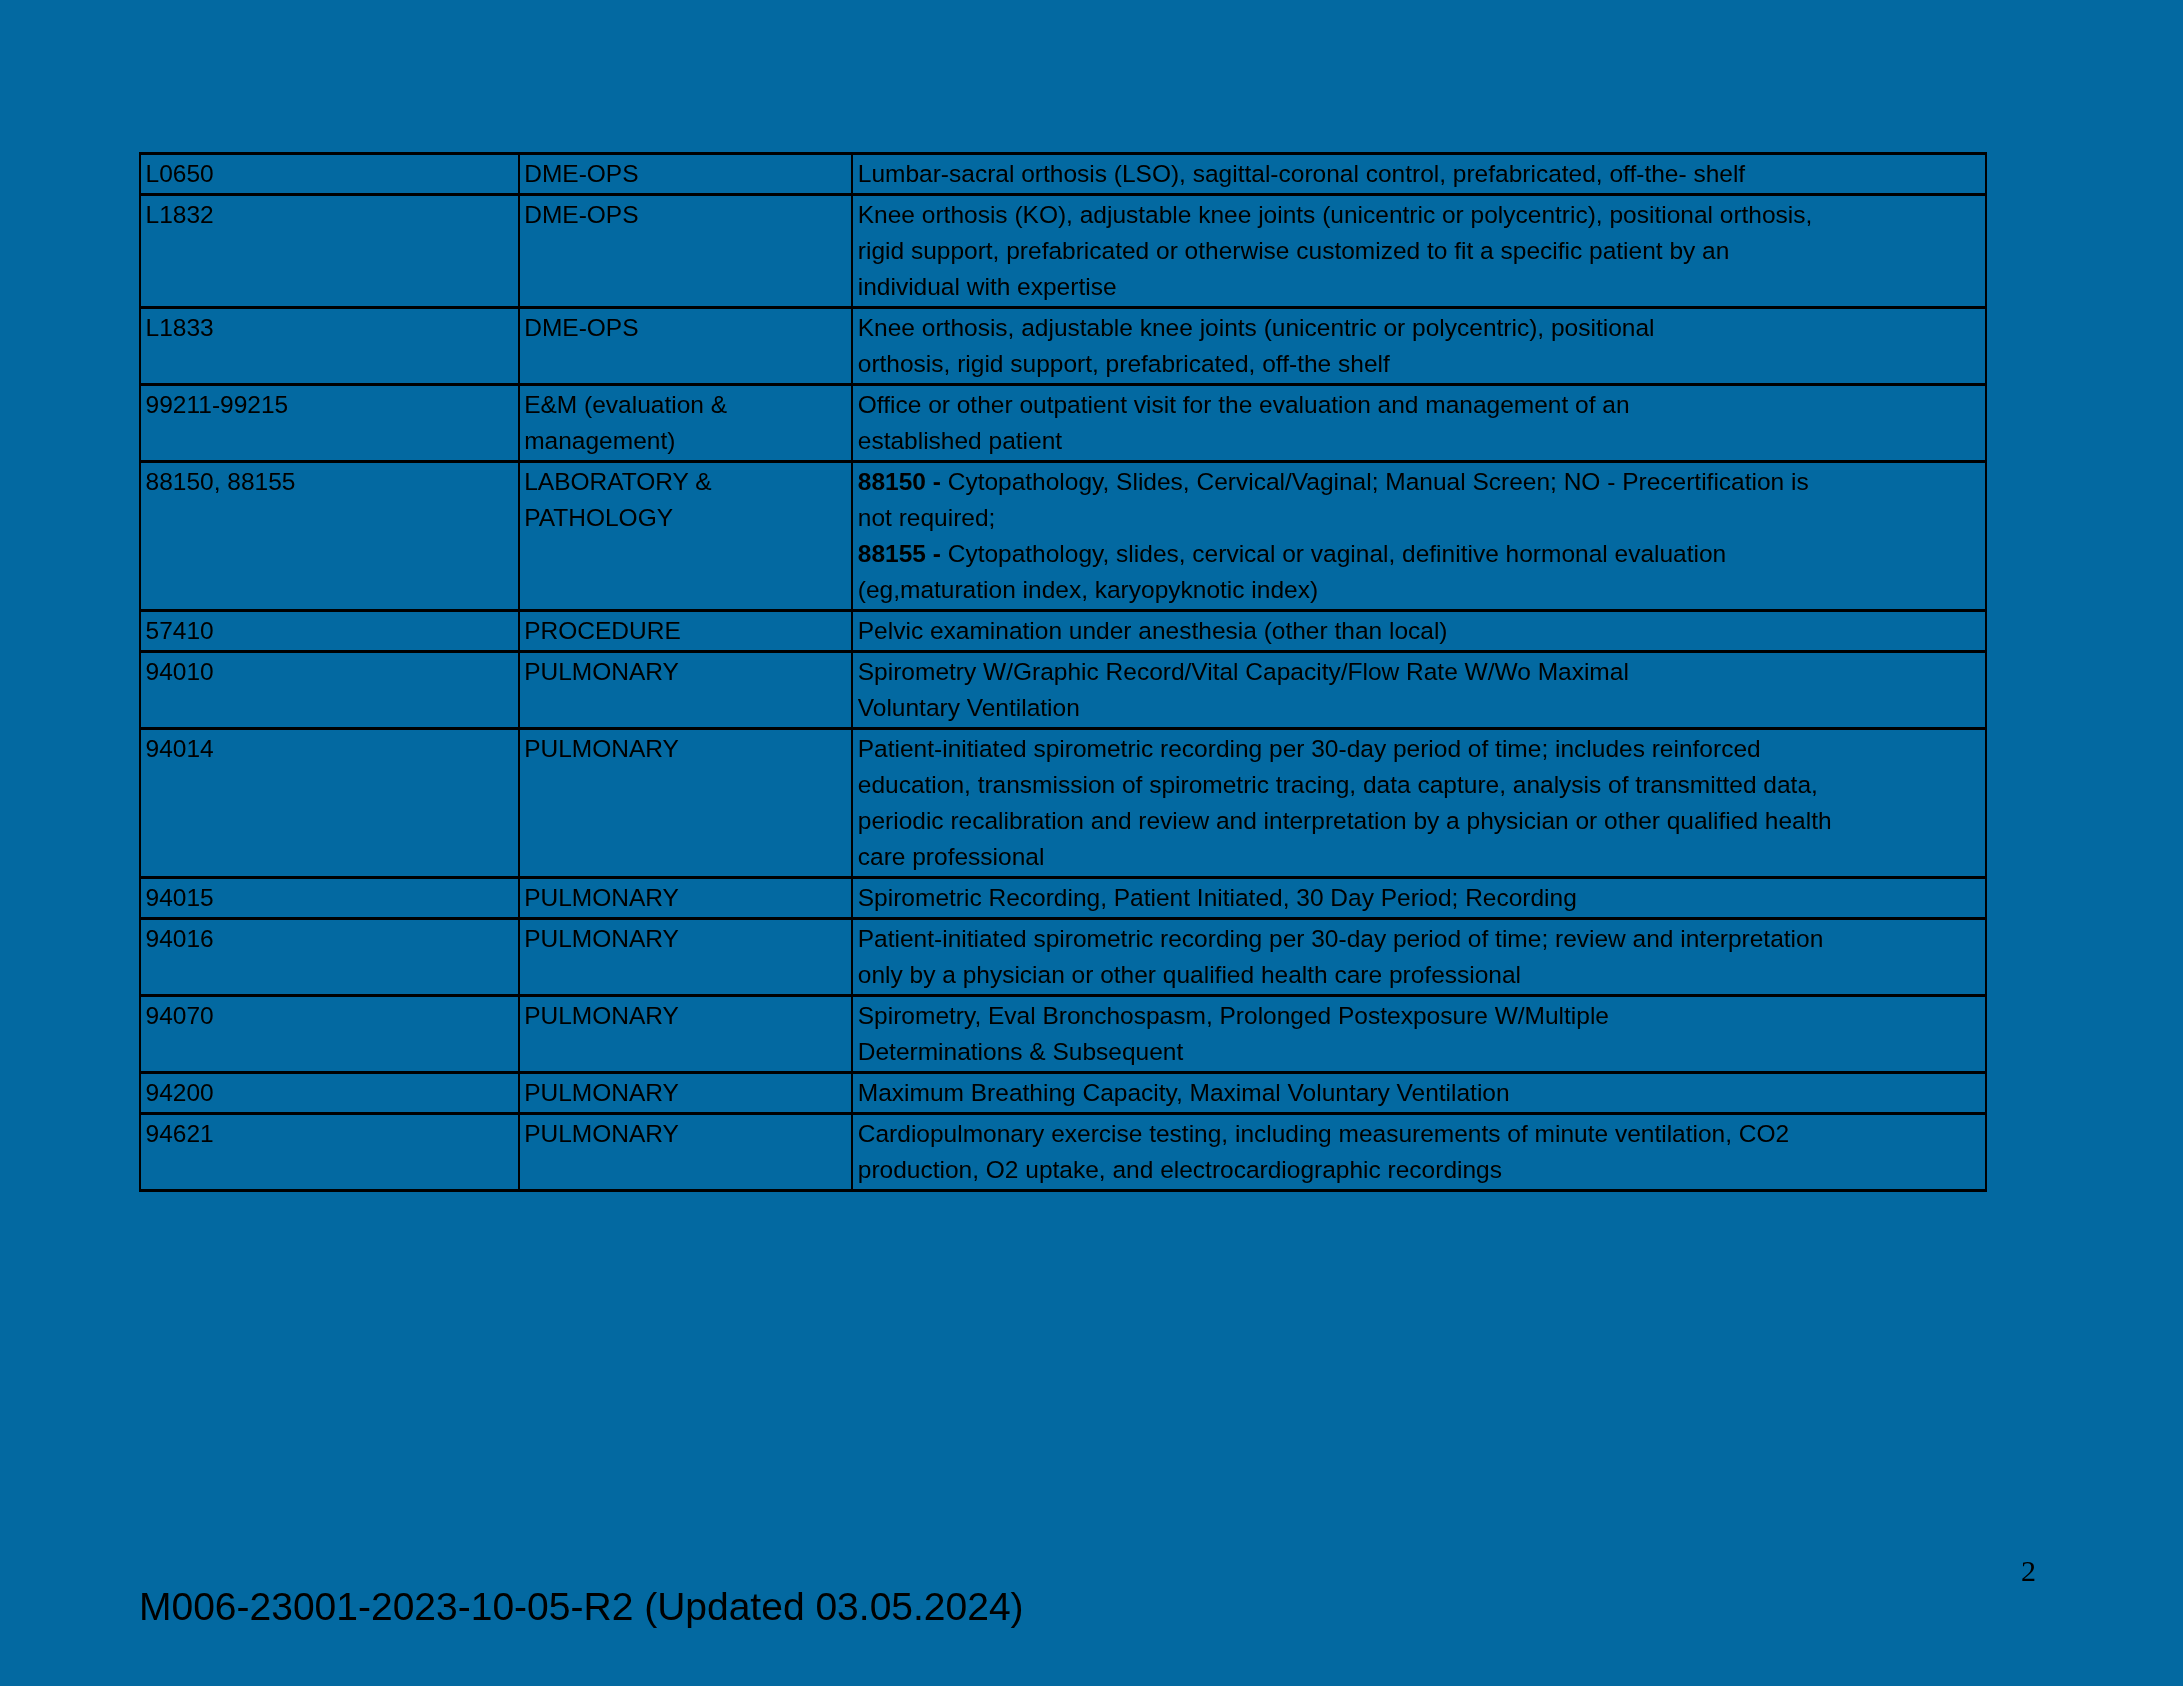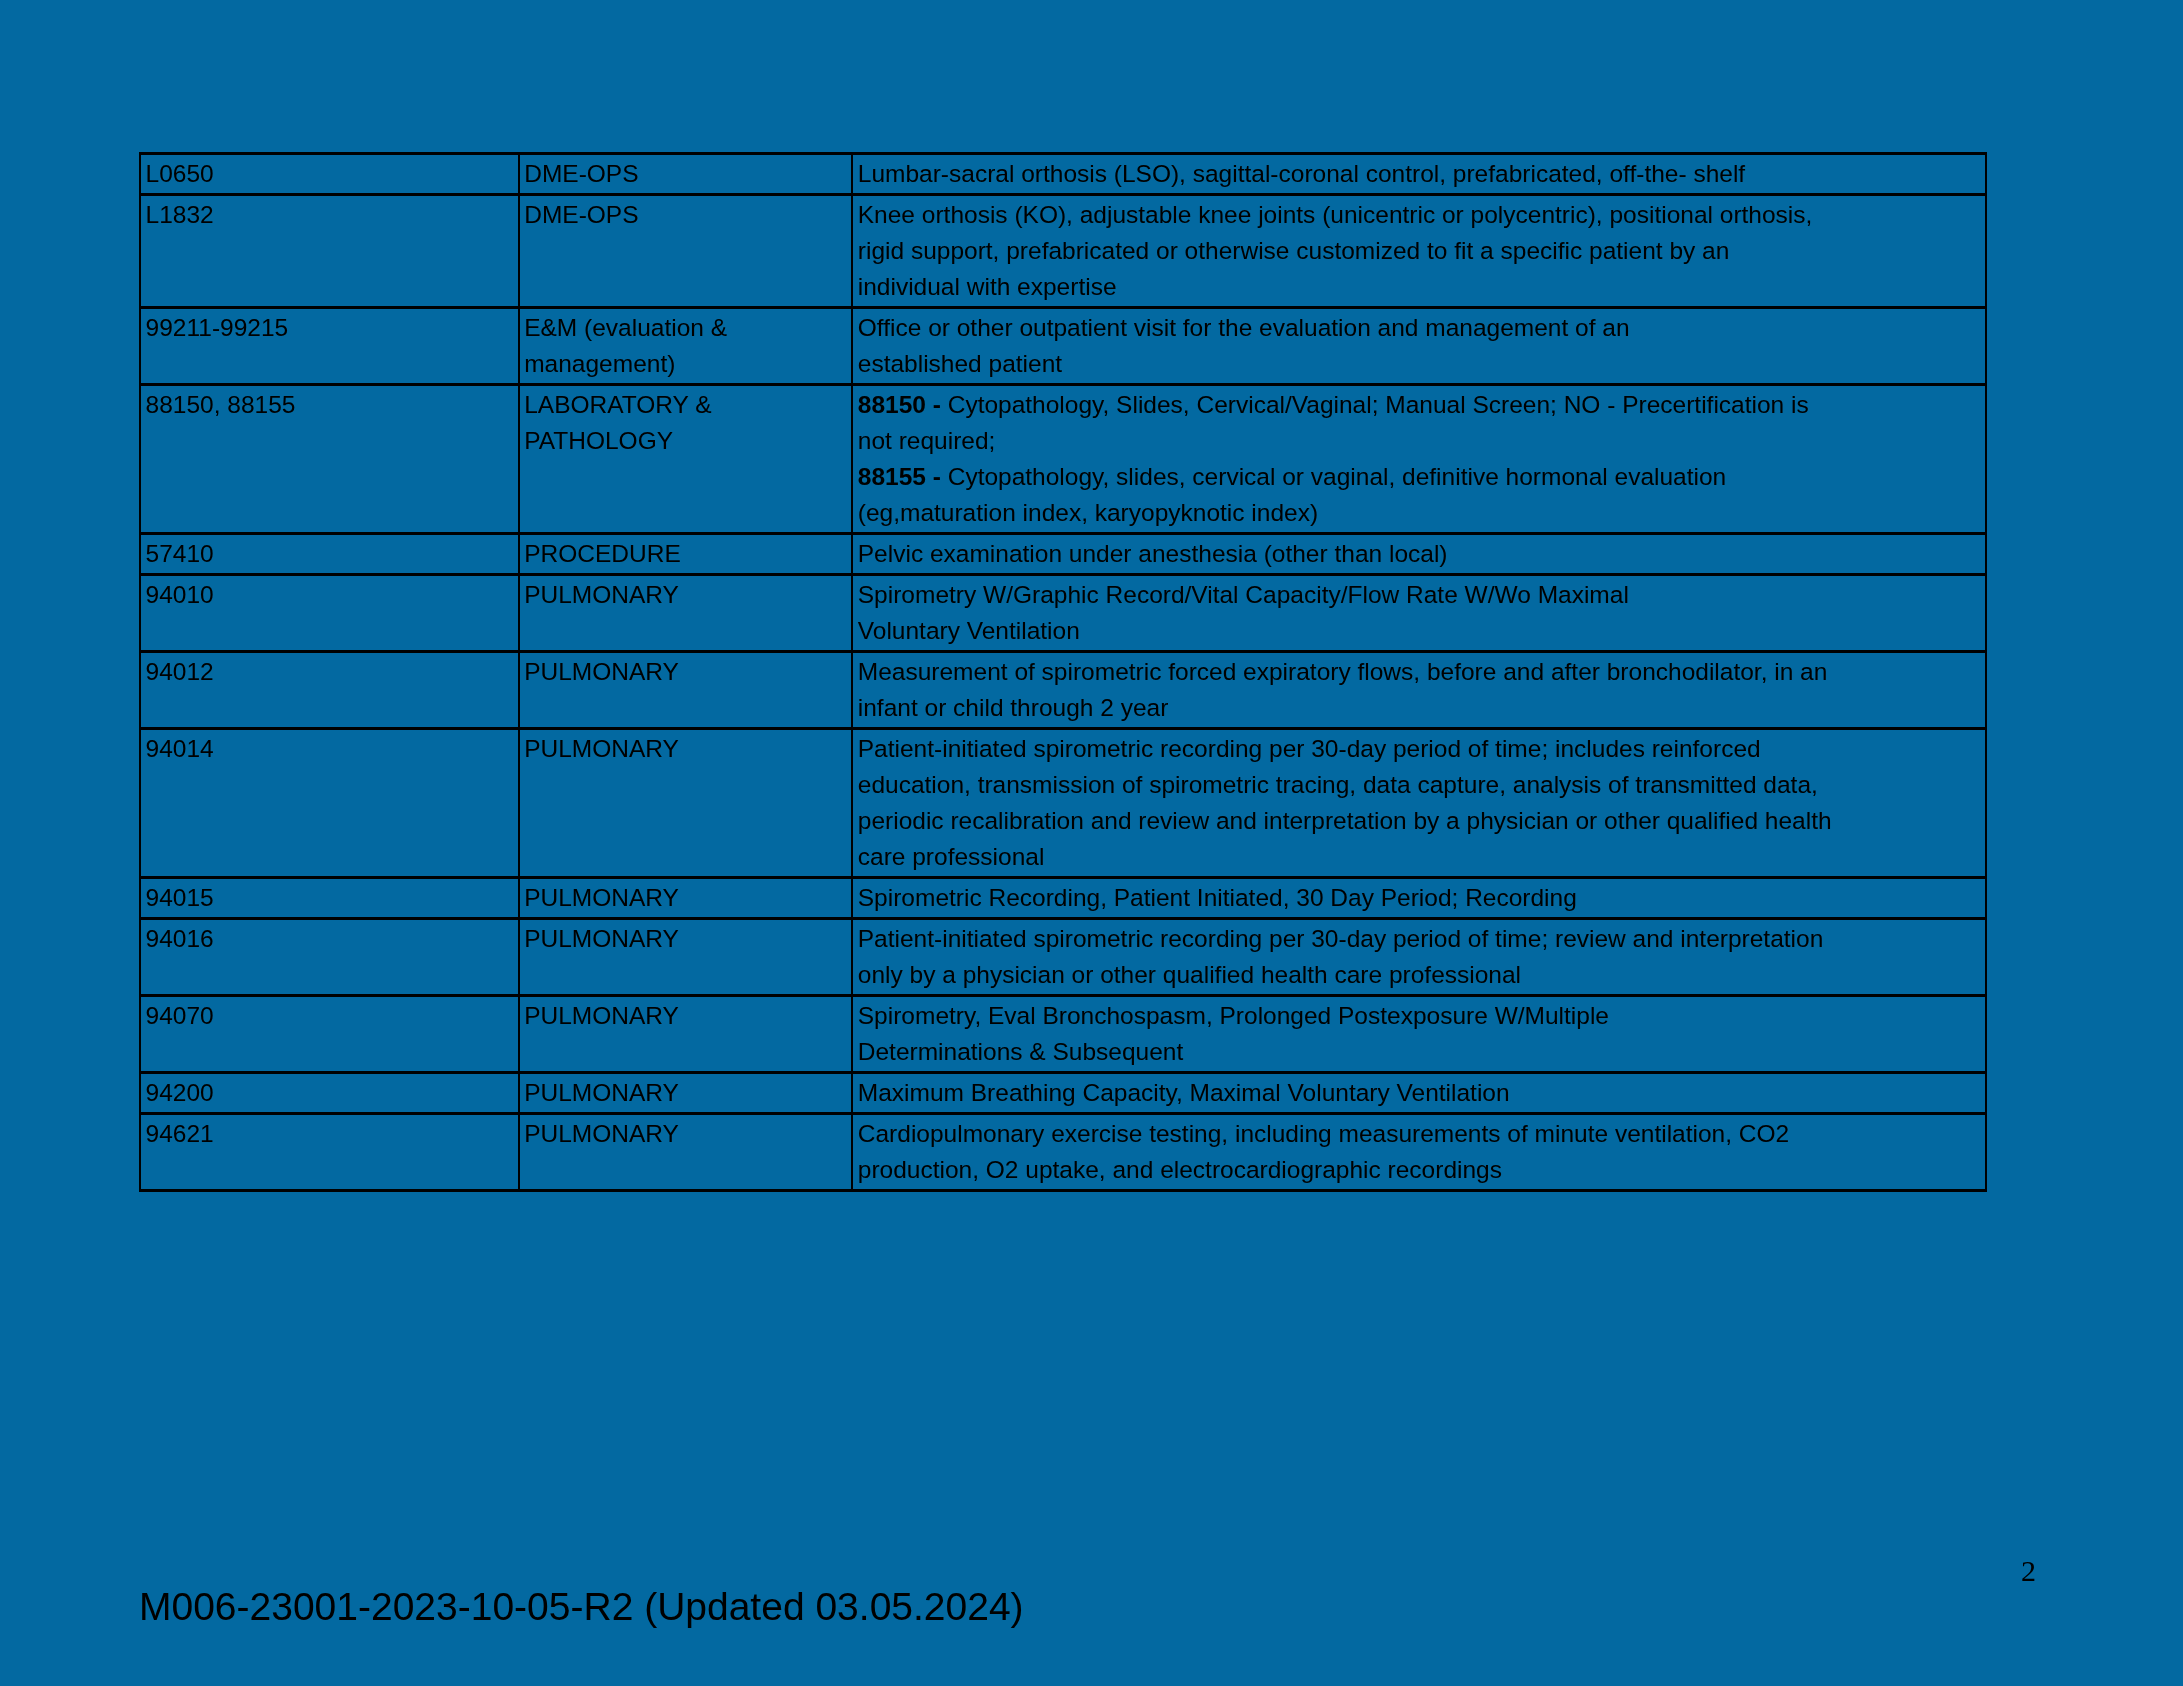--- a/index.html
+++ b/index.html
@@ -82,6 +82,12 @@
 individual with expertise</td>
       </tr>
 
+      <tr>
+        <td class="col-code">L1833</td>
+        <td class="col-category">DME-OPS</td>
+        <td class="col-desc">Knee orthosis, adjustable knee joints (unicentric or polycentric), positional
+orthosis, rigid support, prefabricated, off-the shelf</td>
+      </tr>
 
 
 

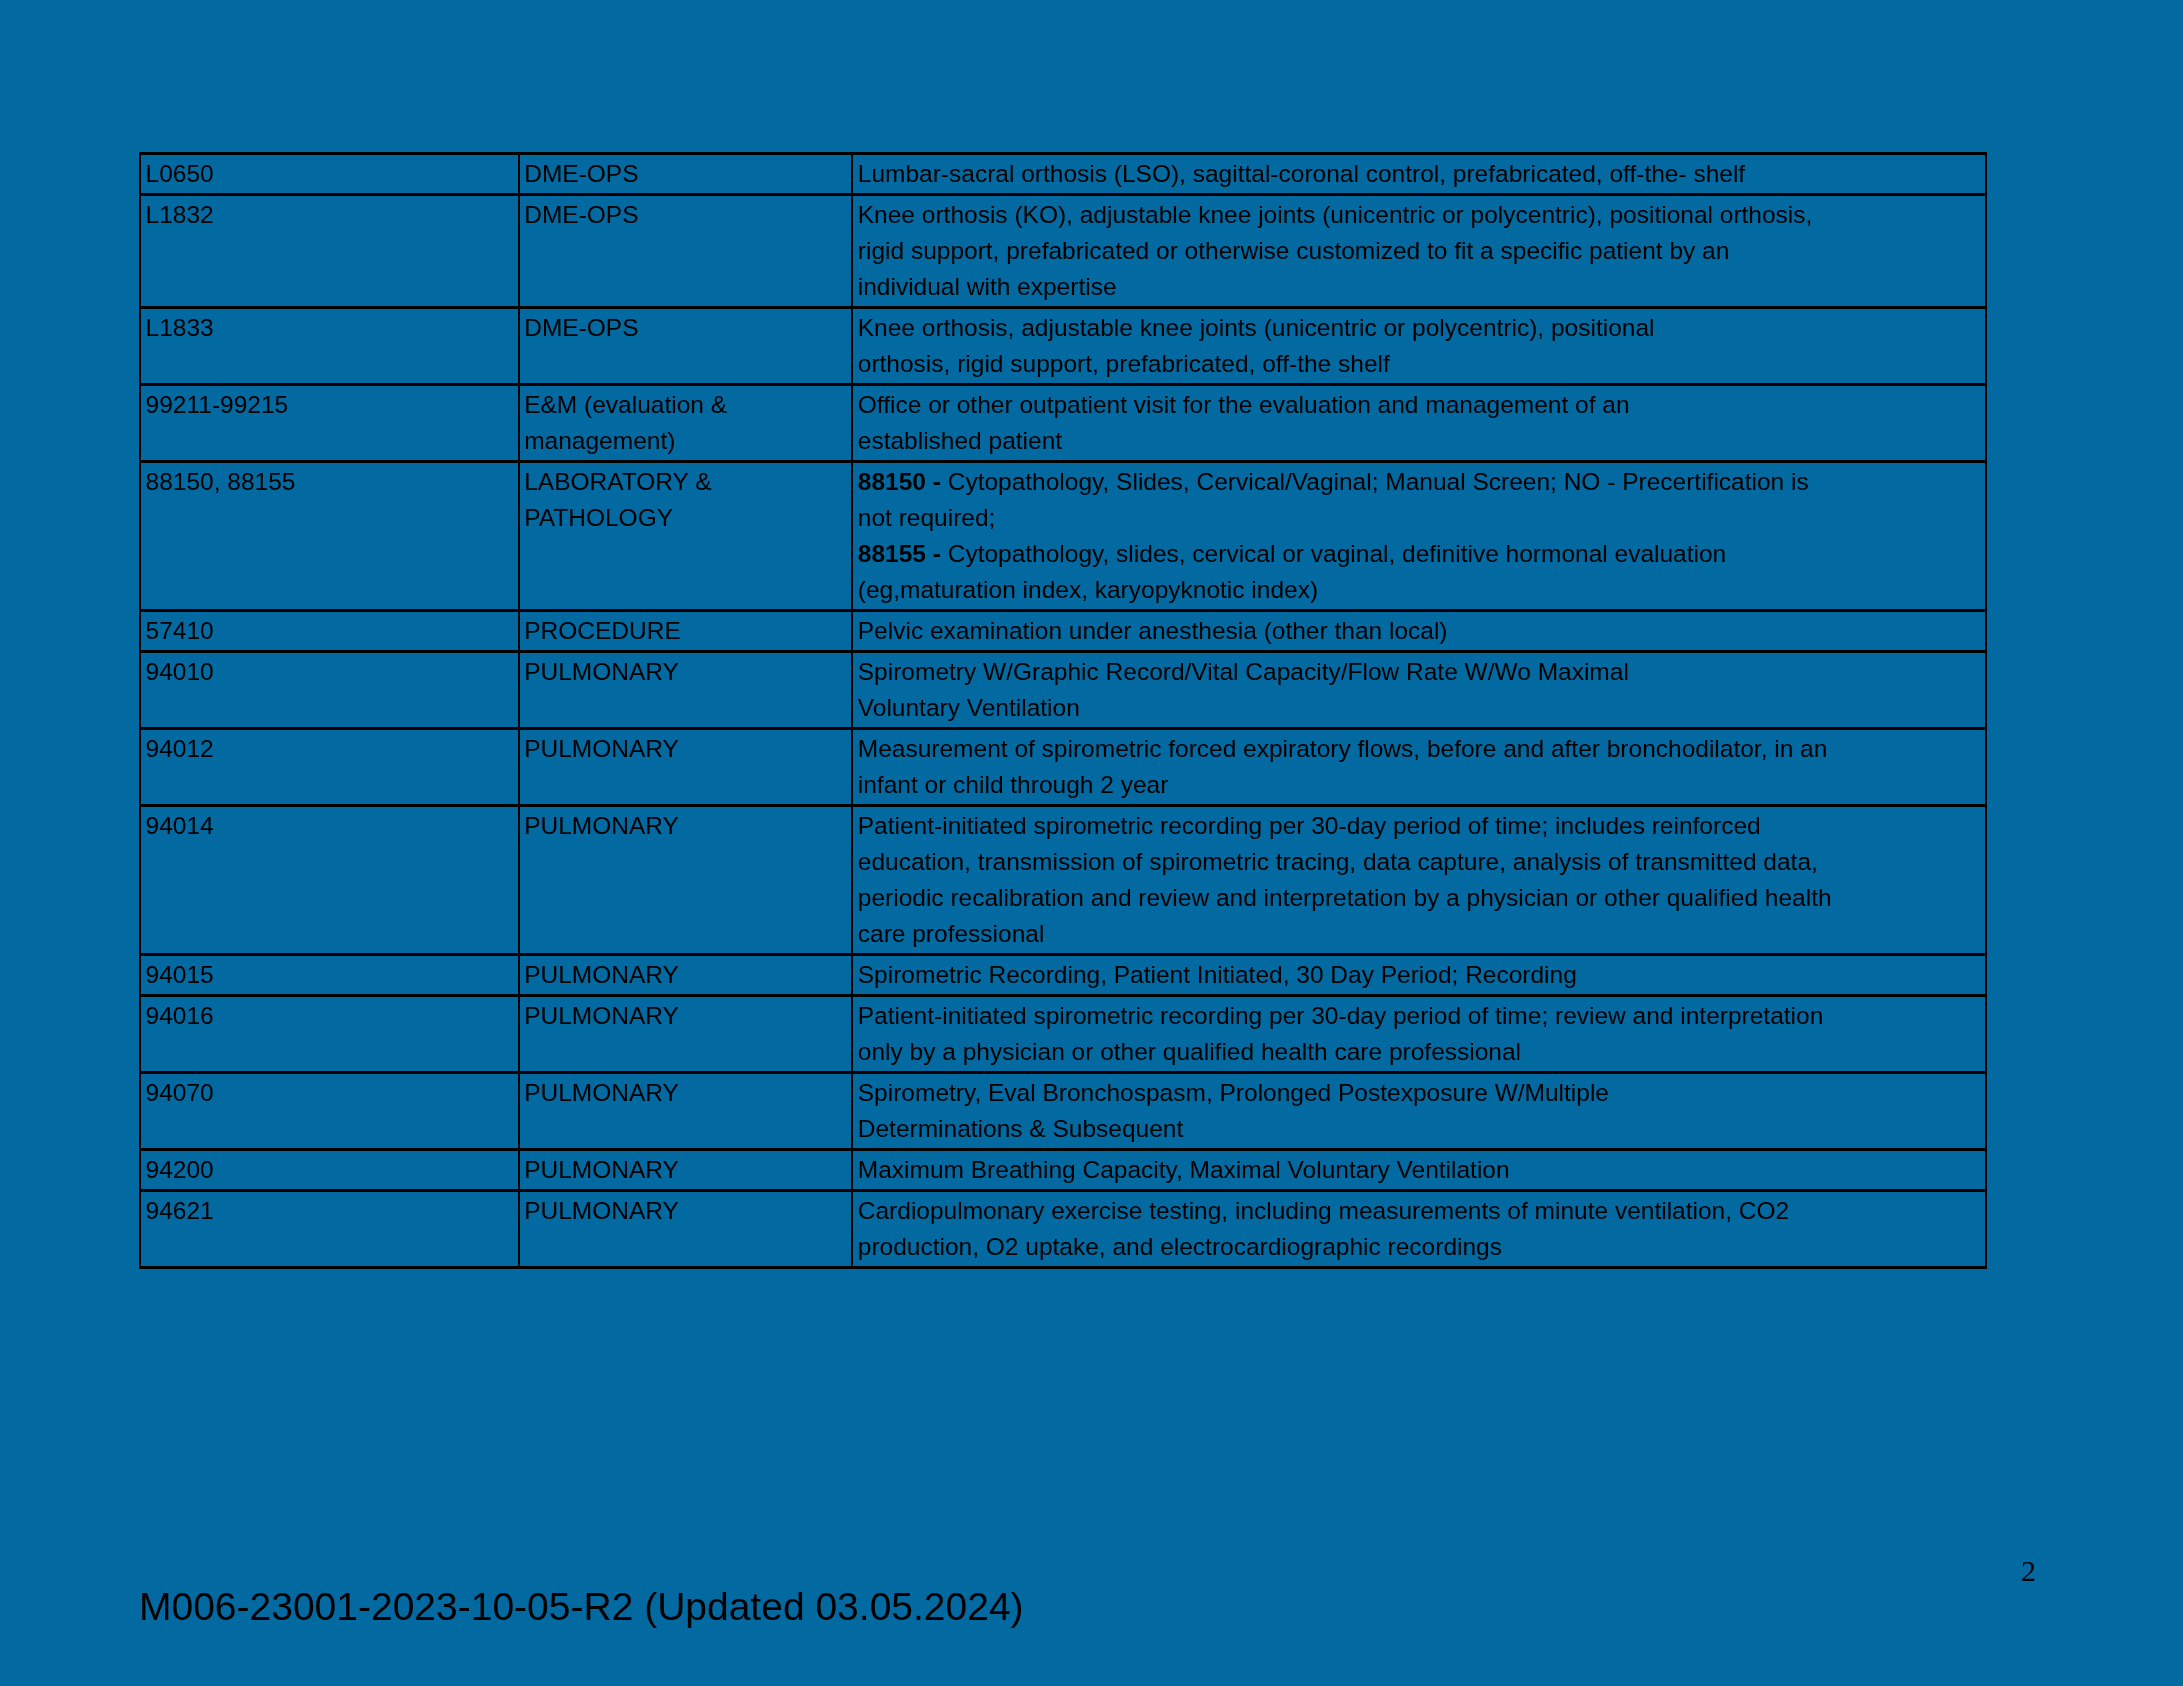--- a/index.html
+++ b/index.html
@@ -123,12 +123,6 @@
 Voluntary Ventilation</td>
       </tr>
 
-      <tr>
-        <td class="col-code">94012</td>
-        <td class="col-category">PULMONARY</td>
-        <td class="col-desc">Measurement of spirometric forced expiratory flows, before and after bronchodilator, in an
-infant or child through 2 year</td>
-      </tr>
 
       <tr>
         <td class="col-code">94014</td>

